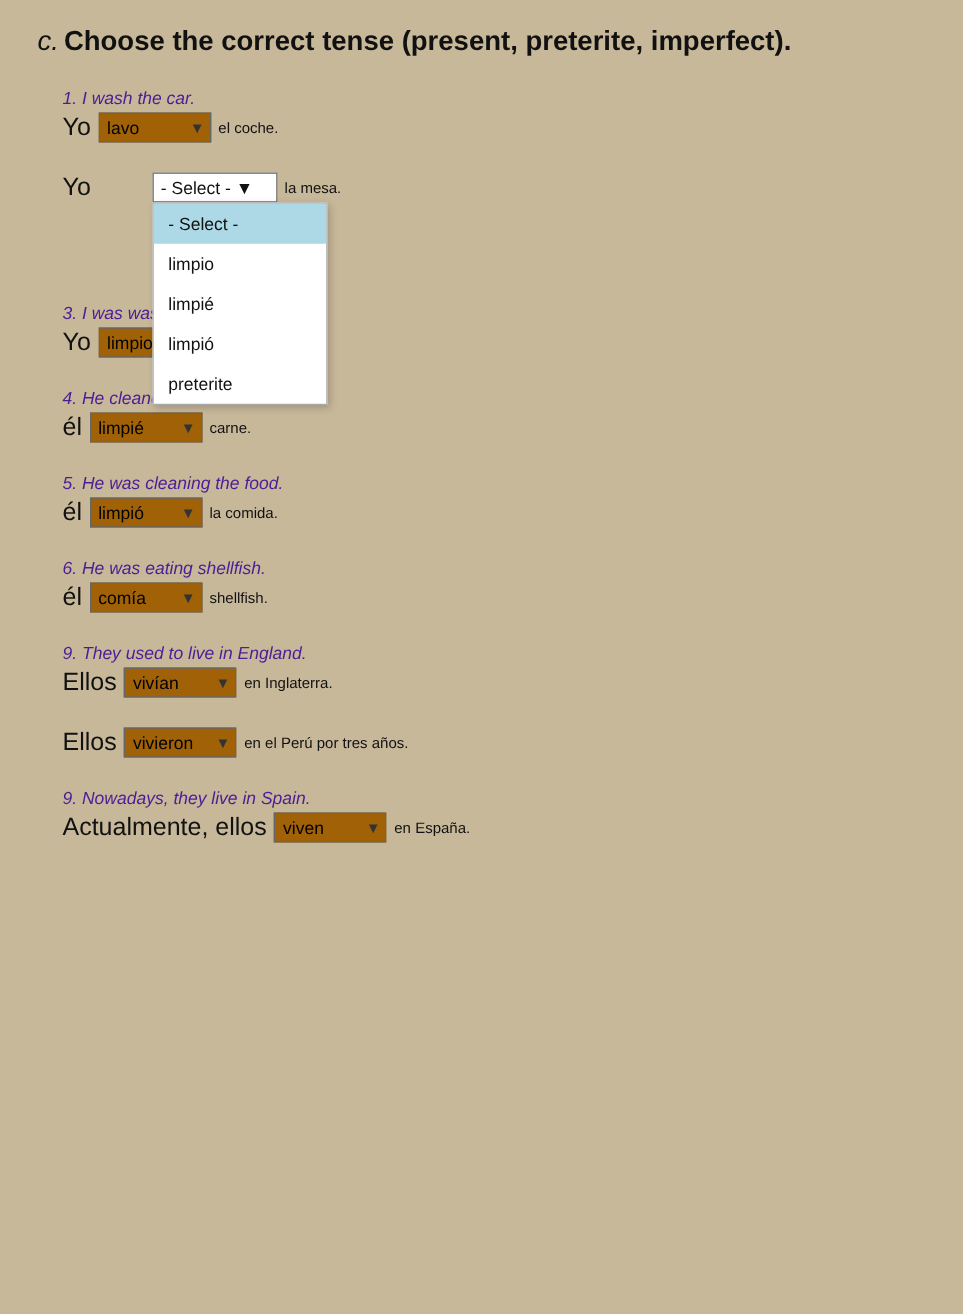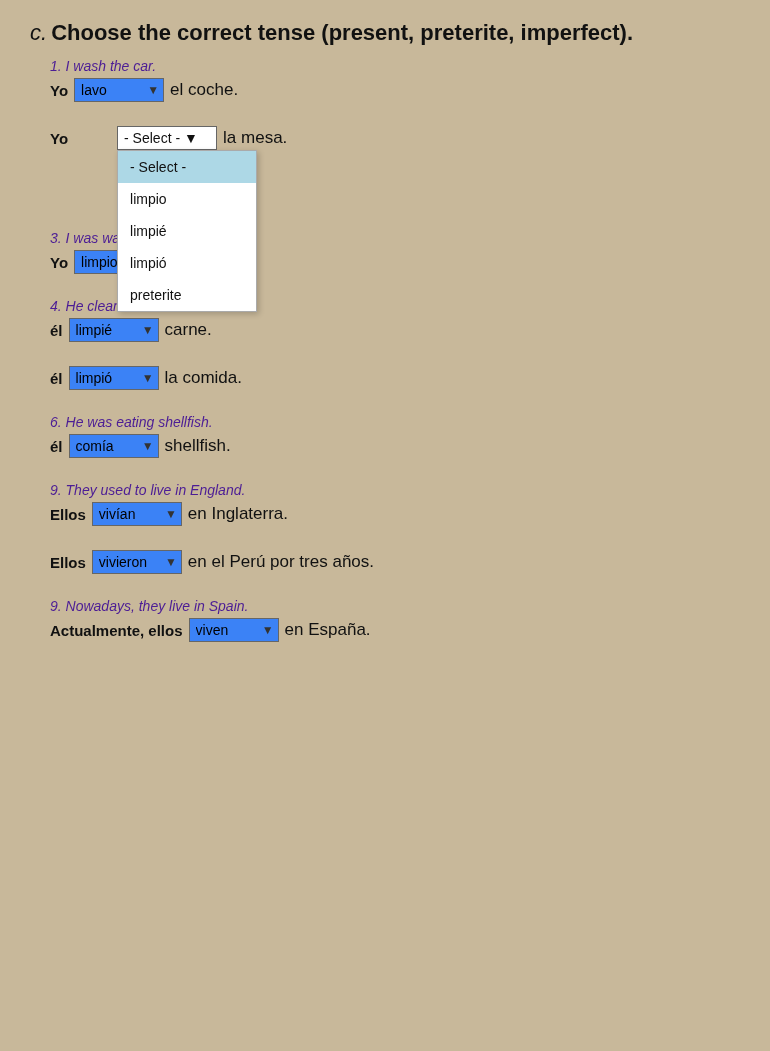--- a/index.html
+++ b/index.html
@@ -14,7 +14,7 @@
     .page-title {
       font-size: 22px;
       font-weight: bold;
-      margin-bottom: 12px;
+      margin-bottom: 24px;
       color: #111;
     }
     .page-title .letter-c {

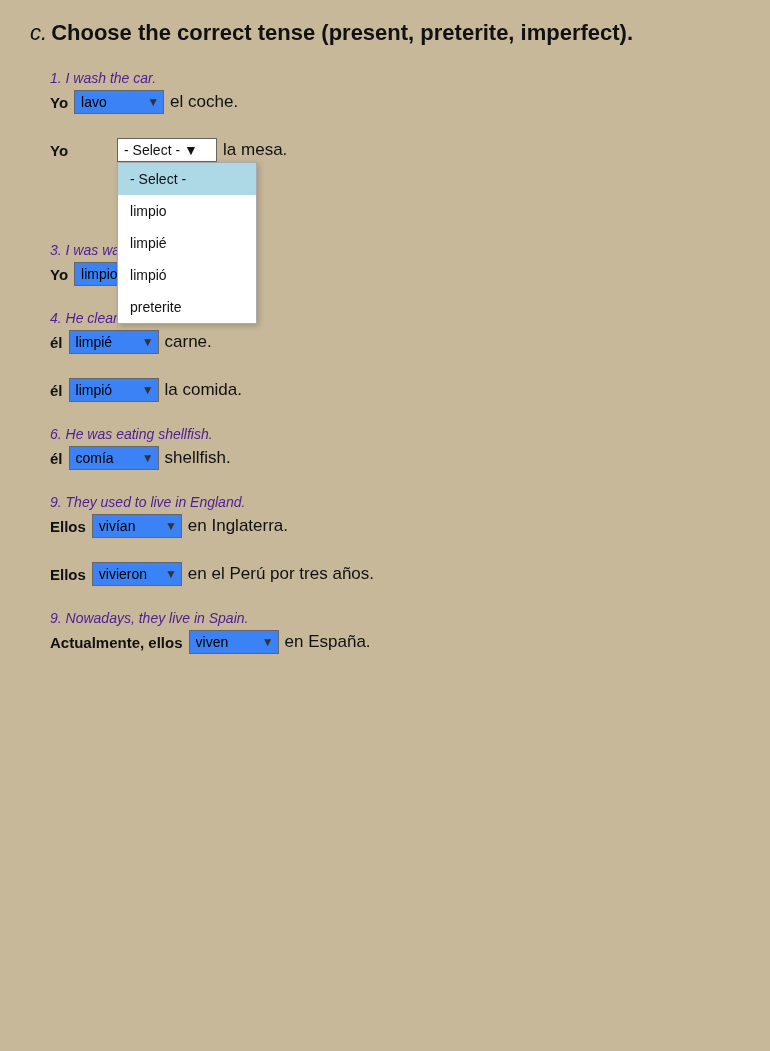--- a/index.html
+++ b/index.html
@@ -44,8 +44,8 @@
       font-size: 15px;
     }
     .subject {
-      font-weight: bold;
-      font-size: 15px;
+      font-weight: normal;
+      font-size: 20px;
     }
     .select-wrapper {
       position: relative;

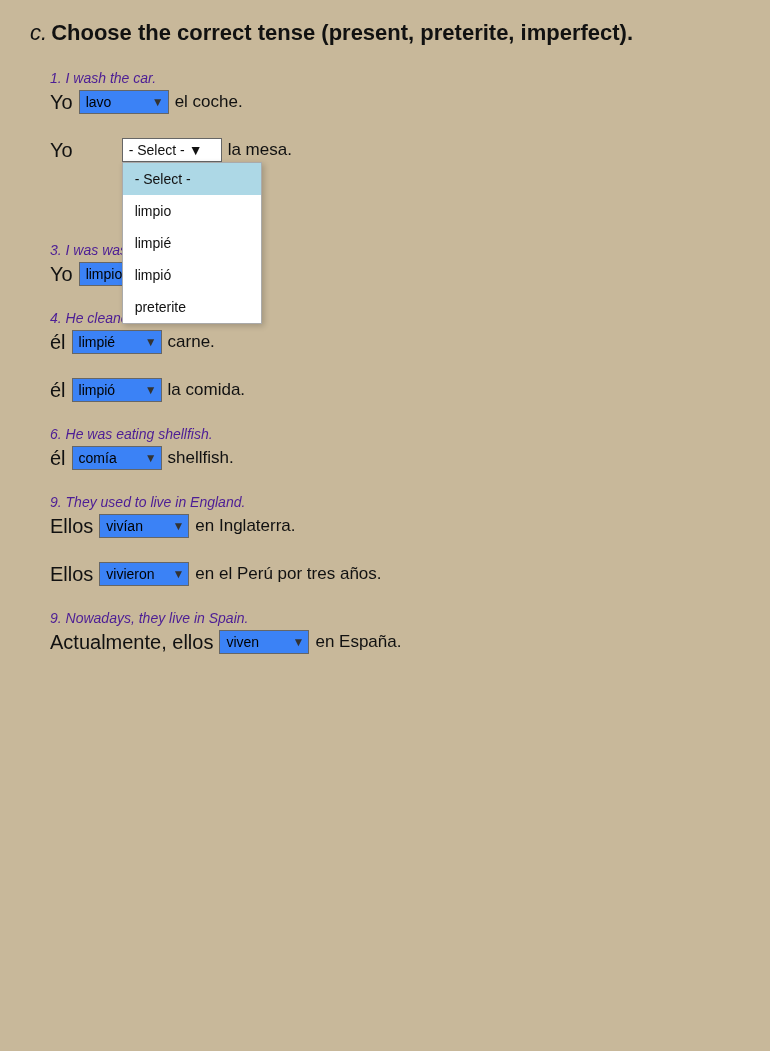--- a/index.html
+++ b/index.html
@@ -56,7 +56,7 @@
       appearance: none;
       -webkit-appearance: none;
       border: 1px solid #666;
-      background: #3b82f6;
+      background: #a16207;
       padding: 3px 24px 3px 6px;
       font-size: 14px;
       cursor: pointer;

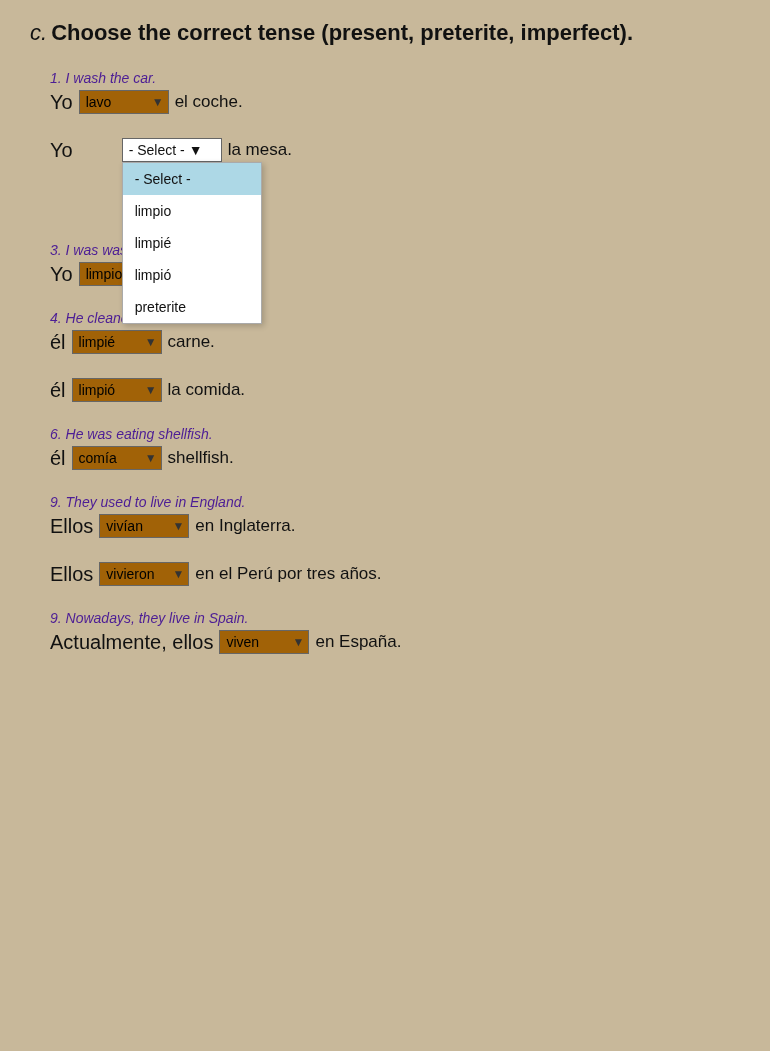--- a/index.html
+++ b/index.html
@@ -70,7 +70,7 @@
       color: #333;
     }
     .rest-text {
-      font-size: 17px;
+      font-size: 12px;
     }
     
     .dropdown-open-container {

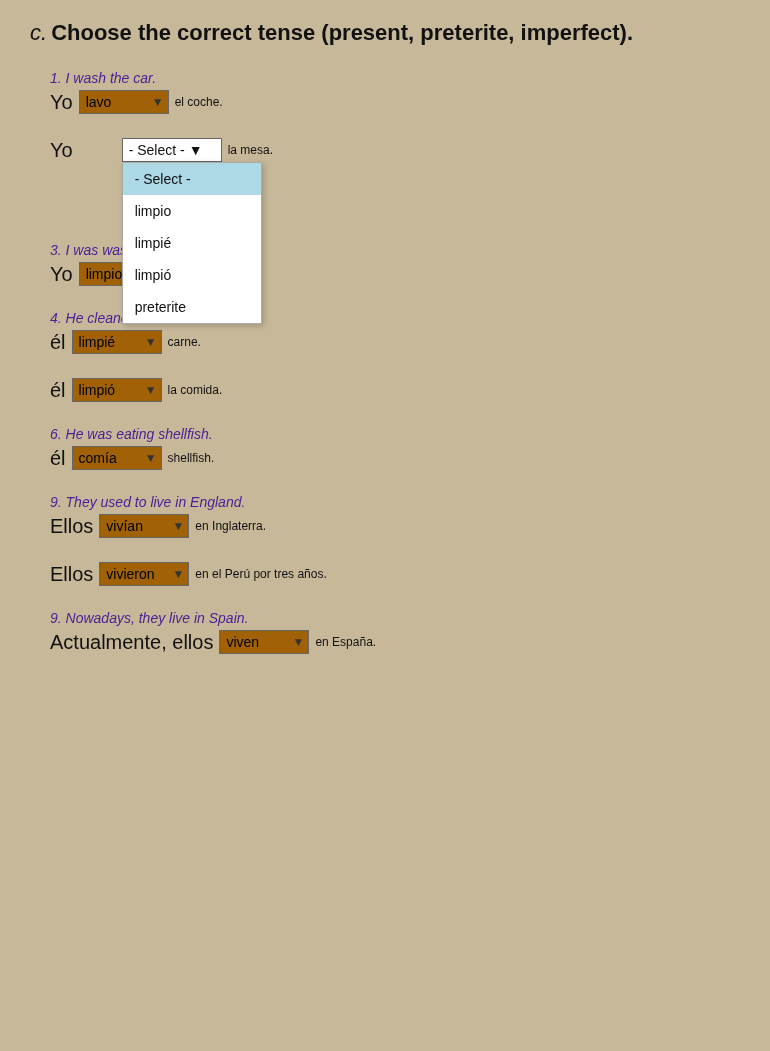--- a/index.html
+++ b/index.html
@@ -193,6 +193,7 @@
   </div>
 
   <div class="question-block">
+    <div class="question-label">5. He was cleaning the food.</div>
     <div class="answer-row">
       <span class="subject">él</span>
       <div class="select-wrapper">

